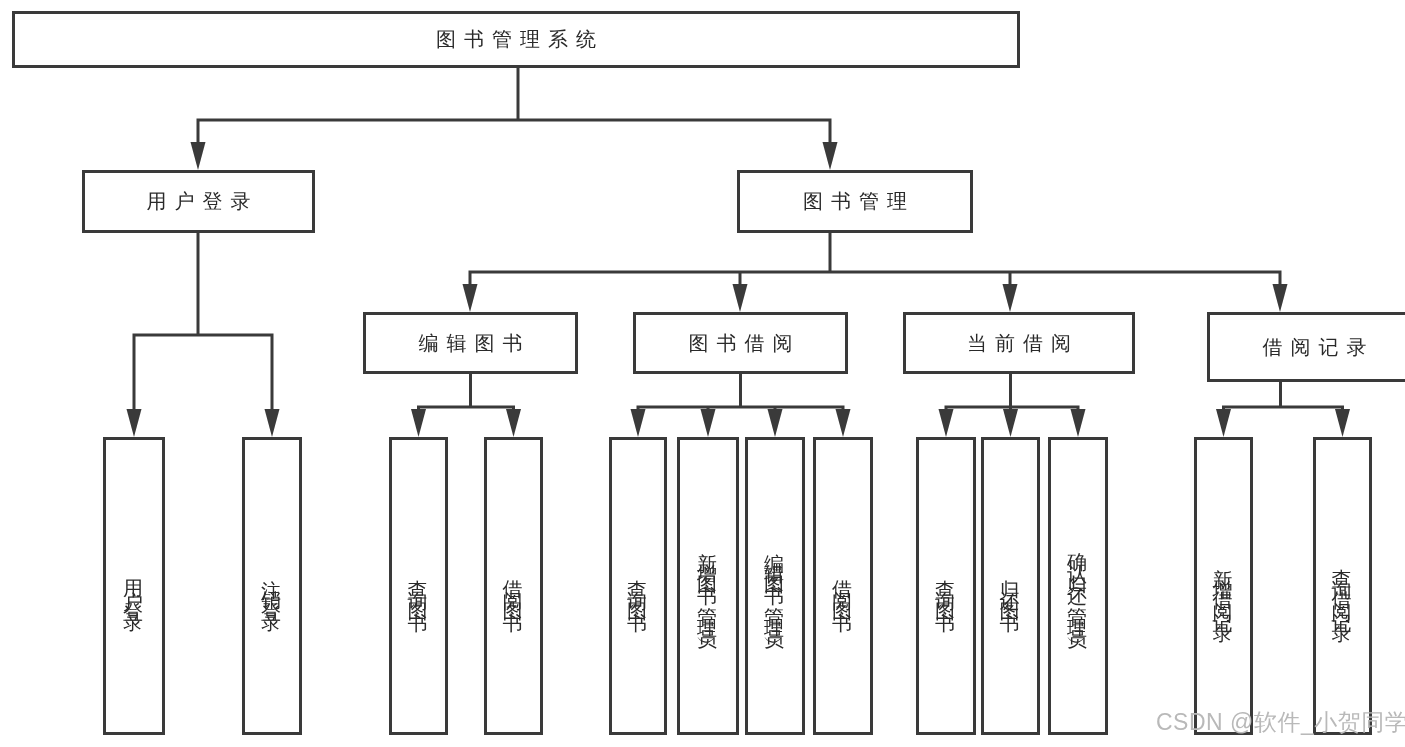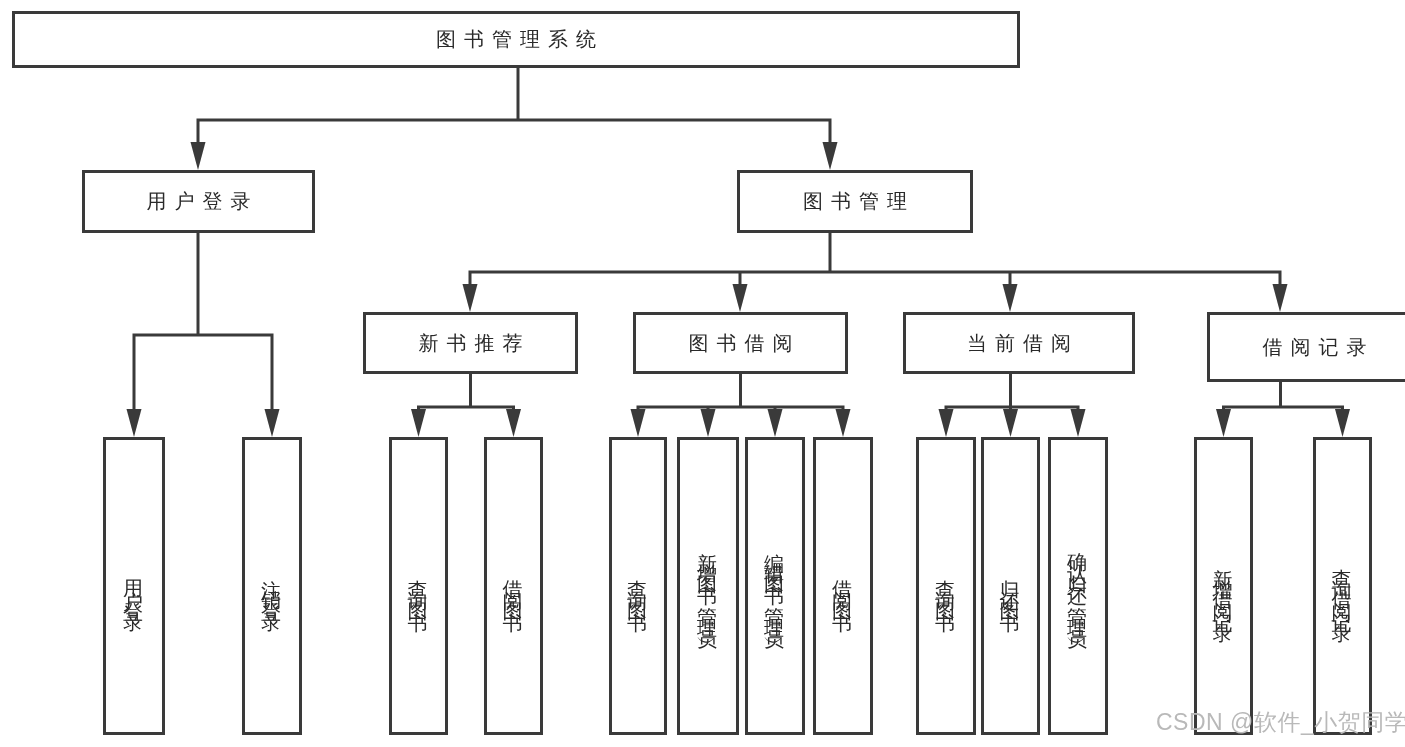--- a/index.html
+++ b/index.html
@@ -133,7 +133,7 @@
   </div>
 
   <div class="box" style="left:363px; top:312px; width:215px; height:62px;">
-    <span>新书推荐</span>
+    <span>编辑图书</span>
   </div>
   <div class="box" style="left:633px; top:312px; width:215px; height:62px;">
     <span>图书借阅</span>

